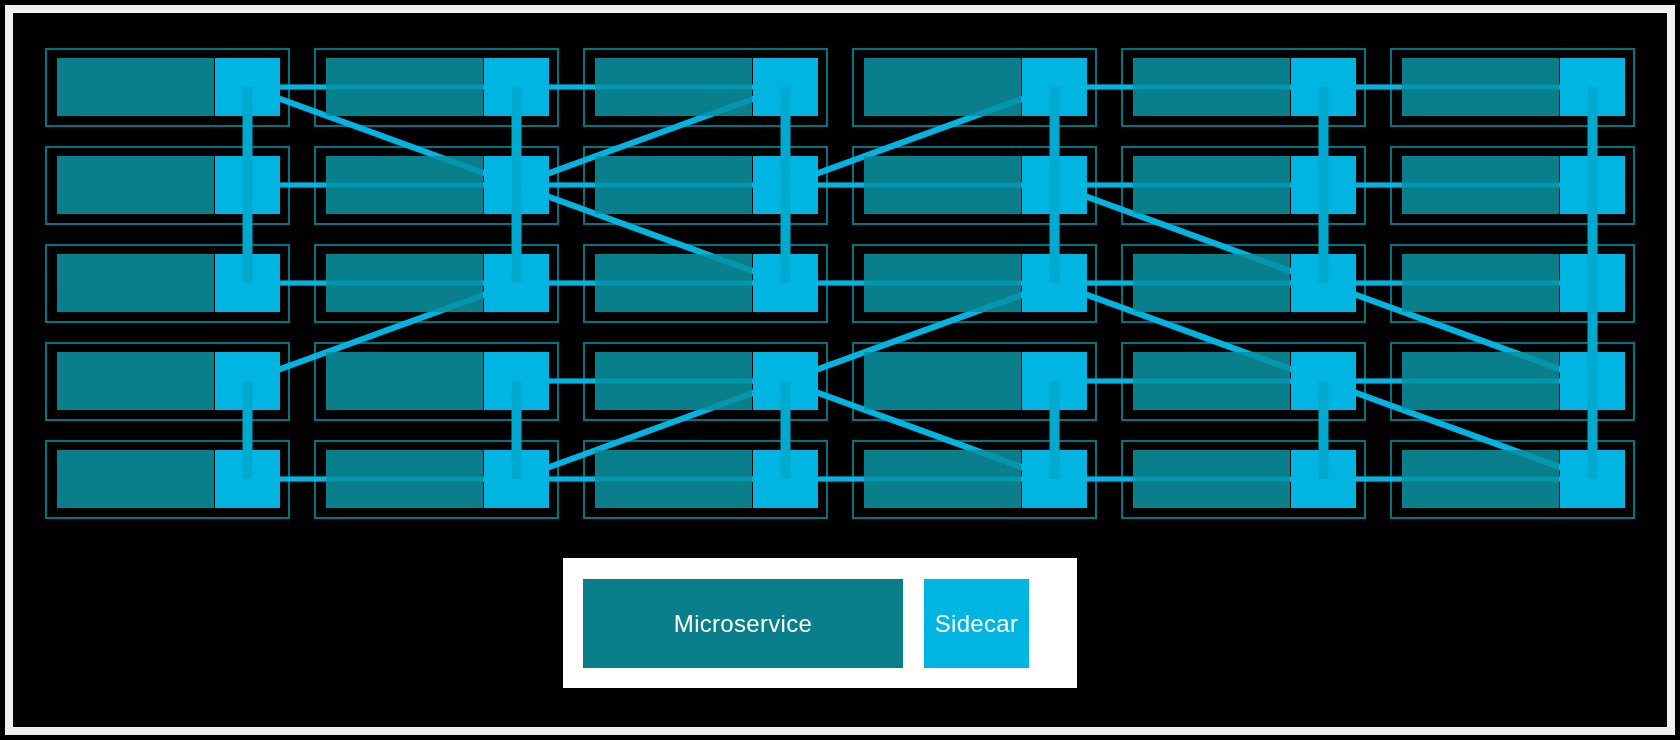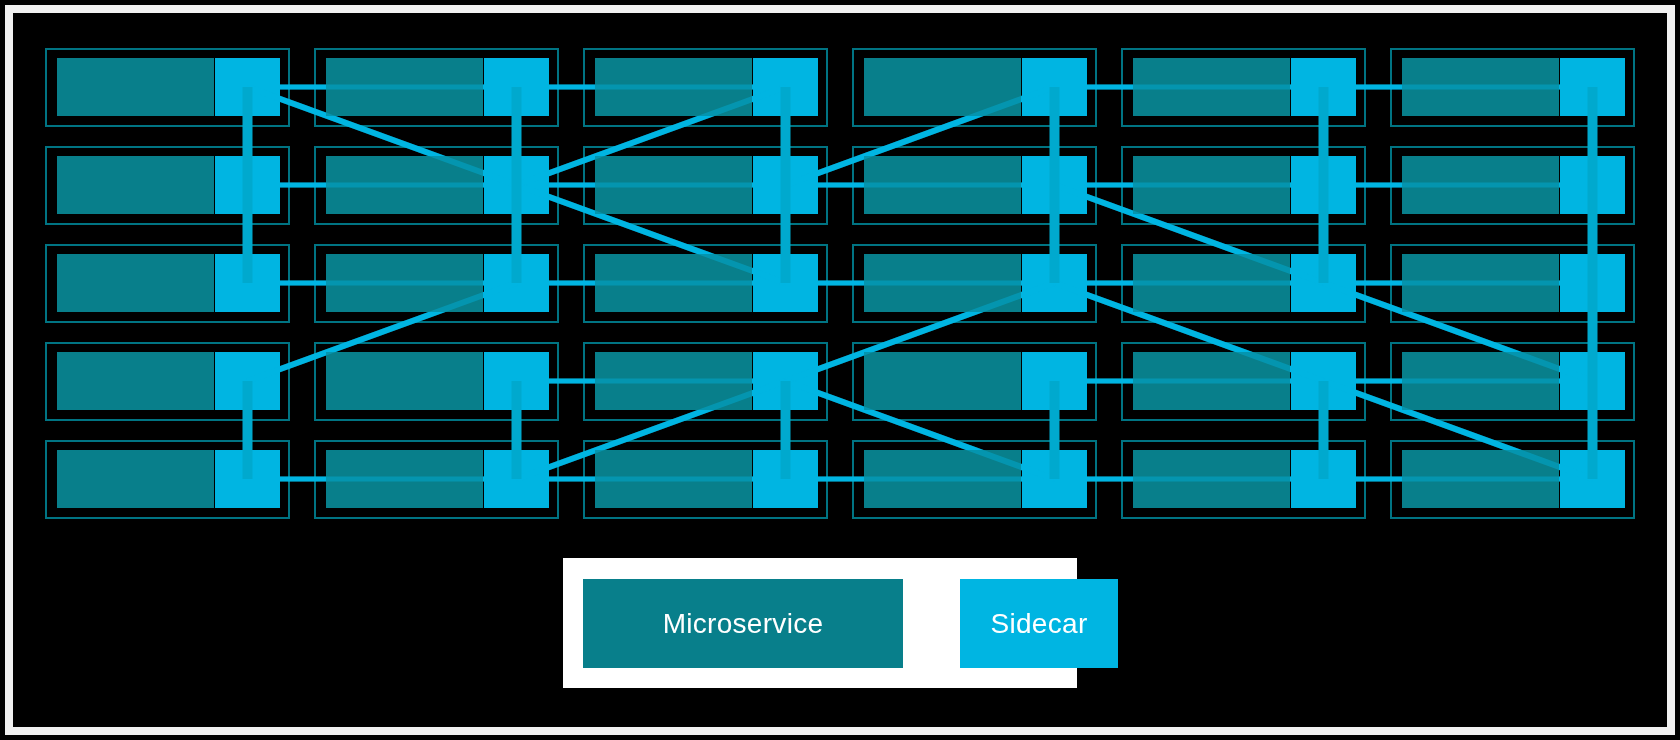--- a/index.html
+++ b/index.html
@@ -47,7 +47,7 @@
   }
   .swatch span {
     color: #ffffff;
-    font-size: 28px;
+    font-size: 24px;
     font-weight: 500;
     letter-spacing: 0.3px;
   }

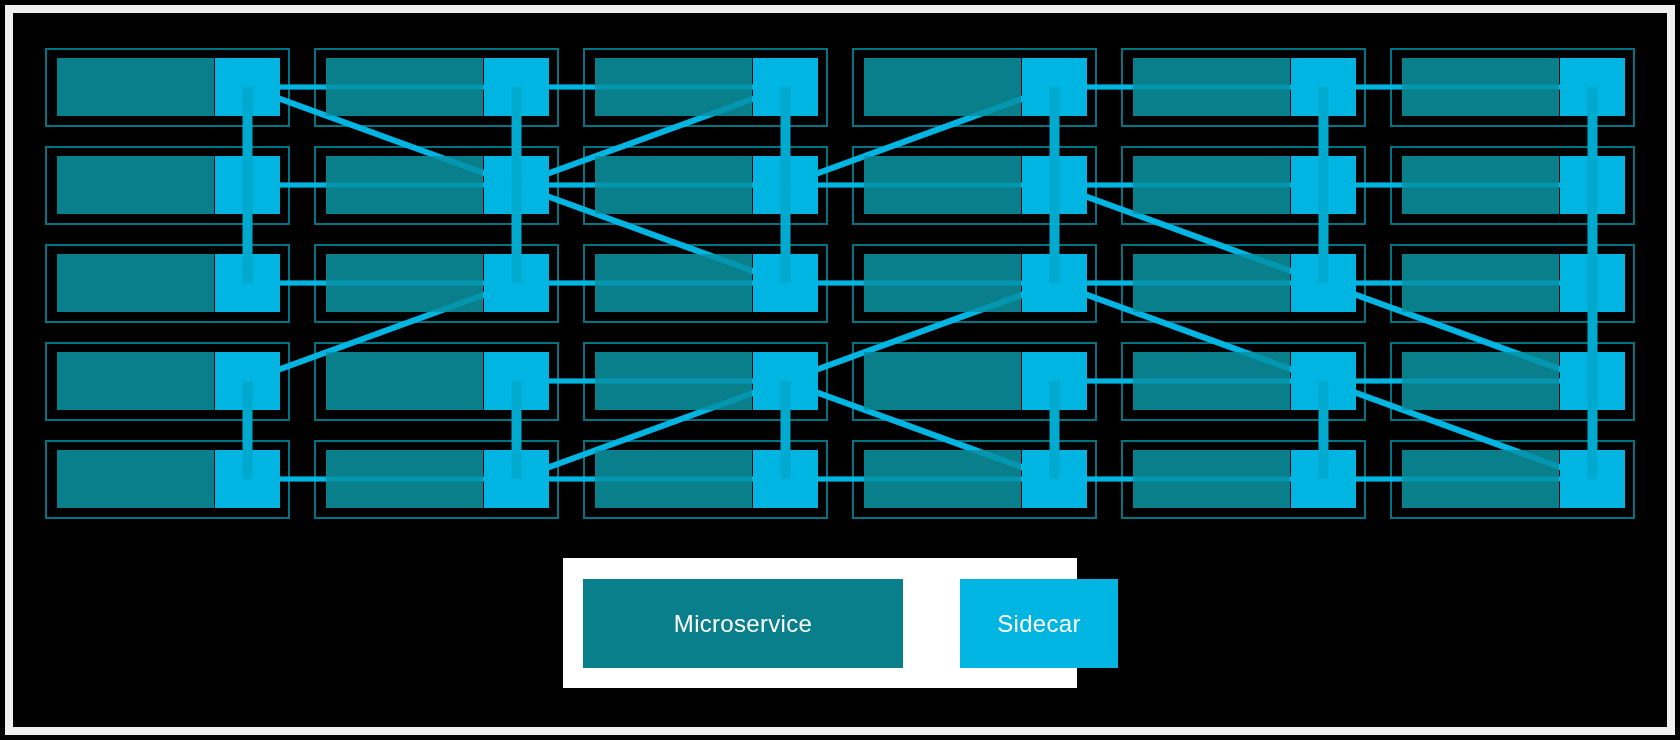--- a/index.html
+++ b/index.html
@@ -52,7 +52,7 @@
     letter-spacing: 0.3px;
   }
   .swatch.micro { left: 20px;  width: 320px; }
-  .swatch.side  { left: 361px; width: 158px; margin-left: 36px; }
+  .swatch.side  { left: 361px; width: 105px; }
 </style>
 </head>
 <body>

